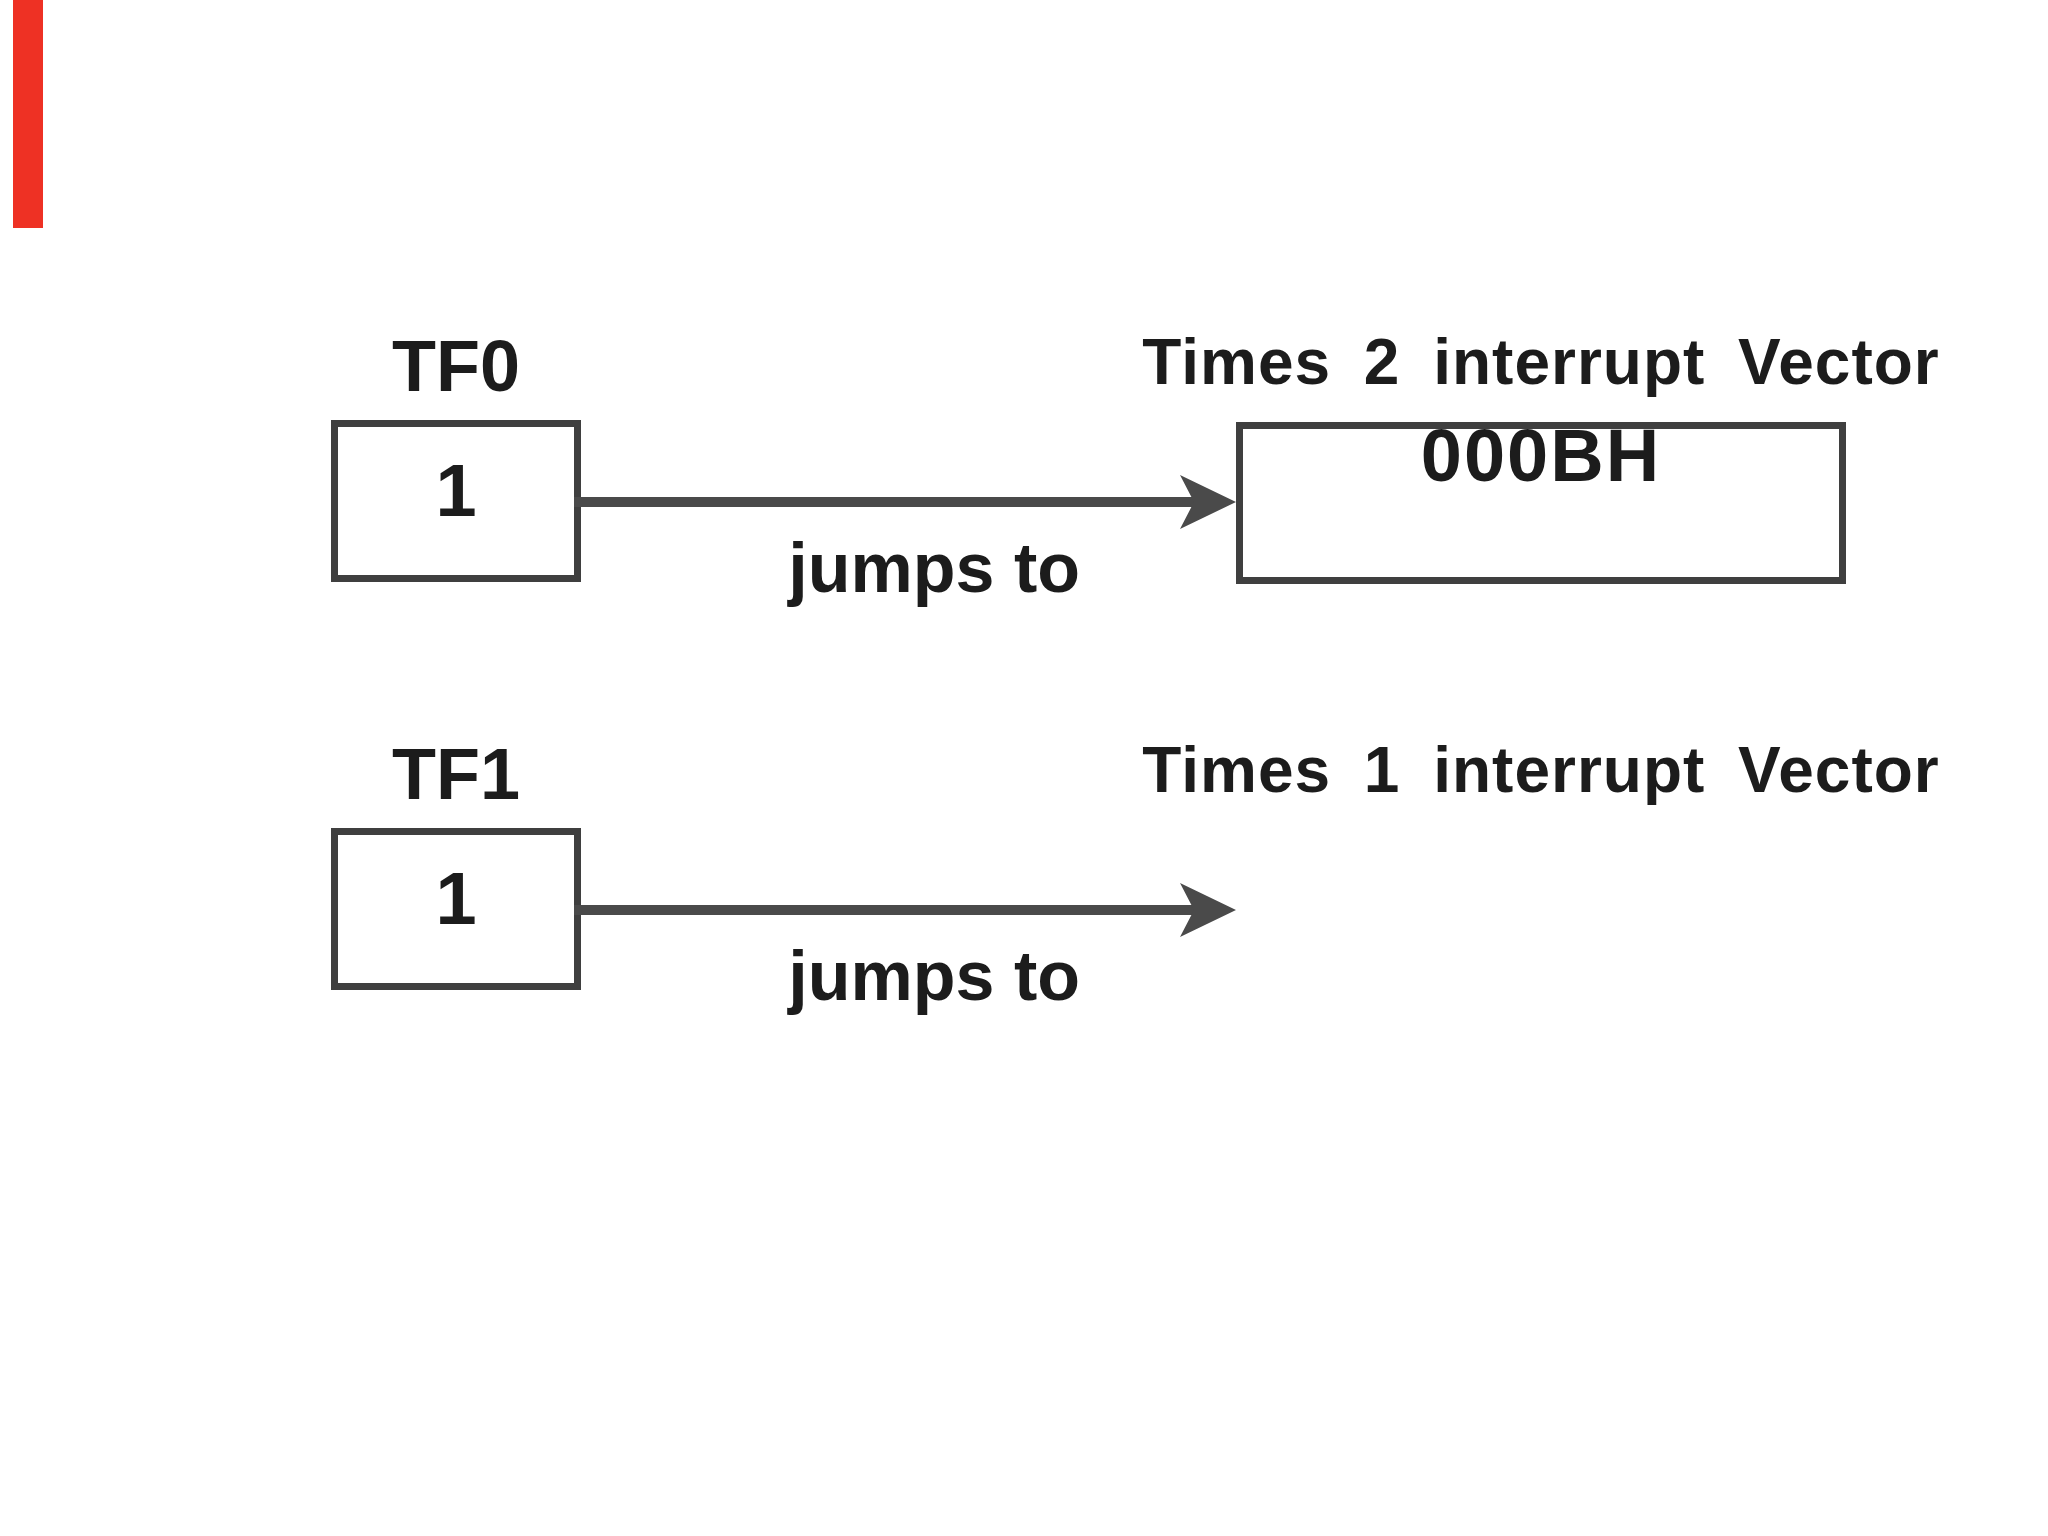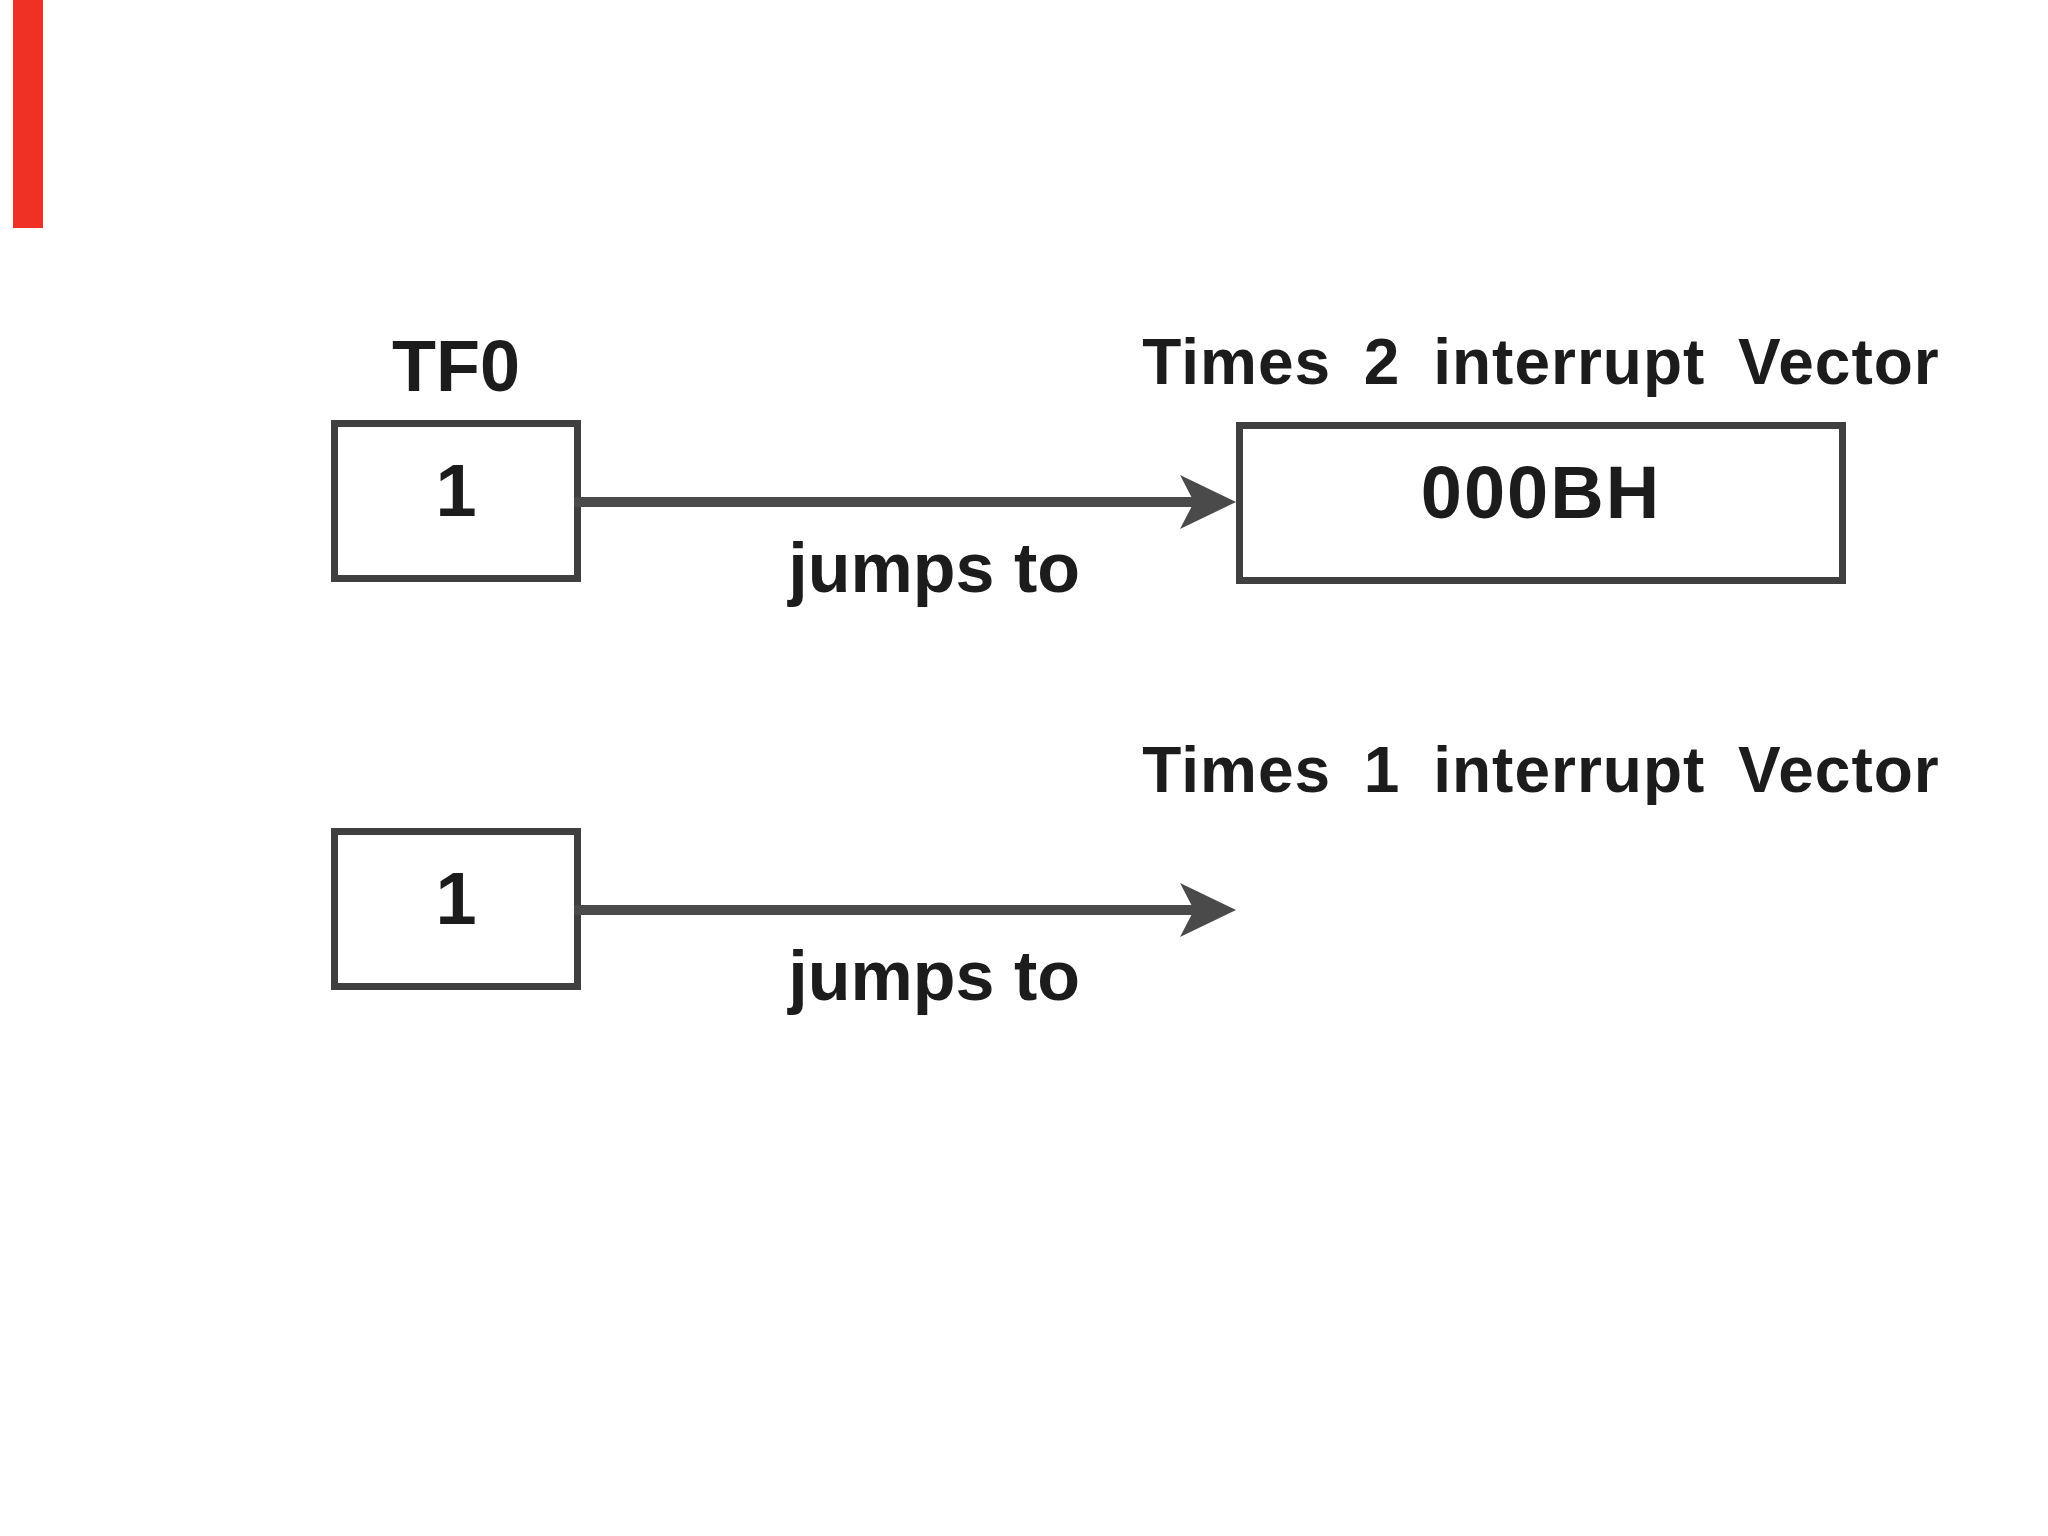--- a/index.html
+++ b/index.html
@@ -59,7 +59,7 @@
   .vector-box{
     position:absolute;left:1236px;top:92px;width:610px;height:162px;
     border:7px solid var(--box-border);background:#fff;
-    display:flex;align-items:center;justify-content:center;
+    display:flex;justify-content:center;
   }
   .vector-box .val{
     font-size:74px;font-weight:bold;color:var(--text);line-height:1;

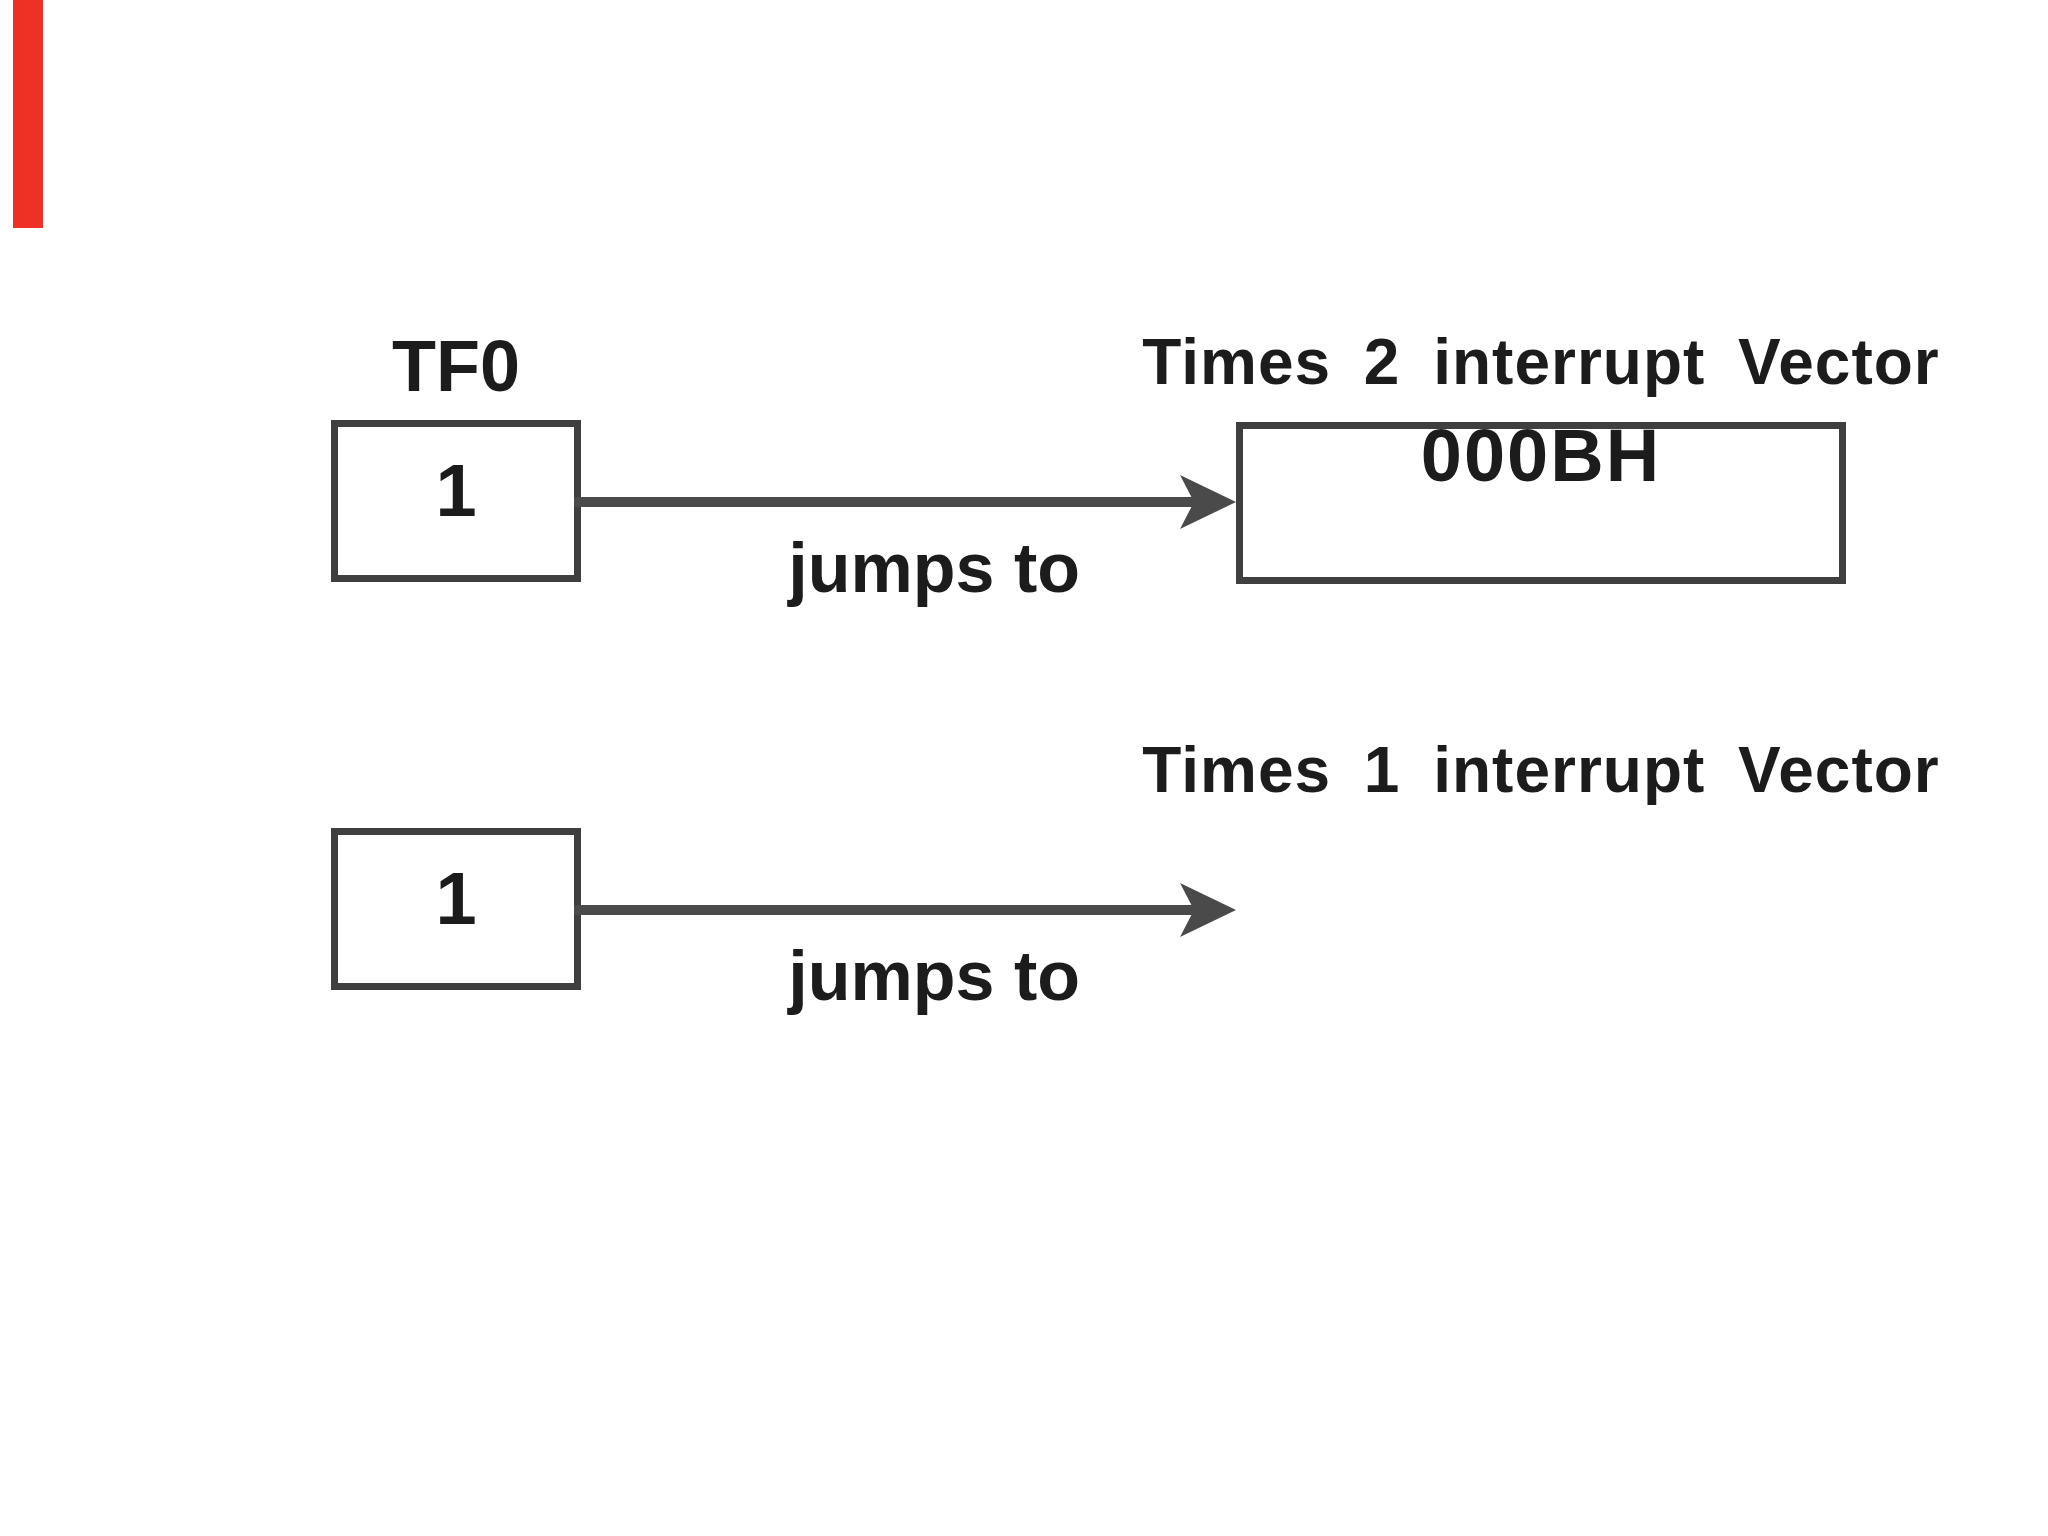--- a/index.html
+++ b/index.html
@@ -90,6 +90,7 @@
   </div>
 
   <div class="row r1">
+    <div class="flag-label">TF1</div>
     <div class="flag-box">
       <span class="val">1</span>
     </div>

